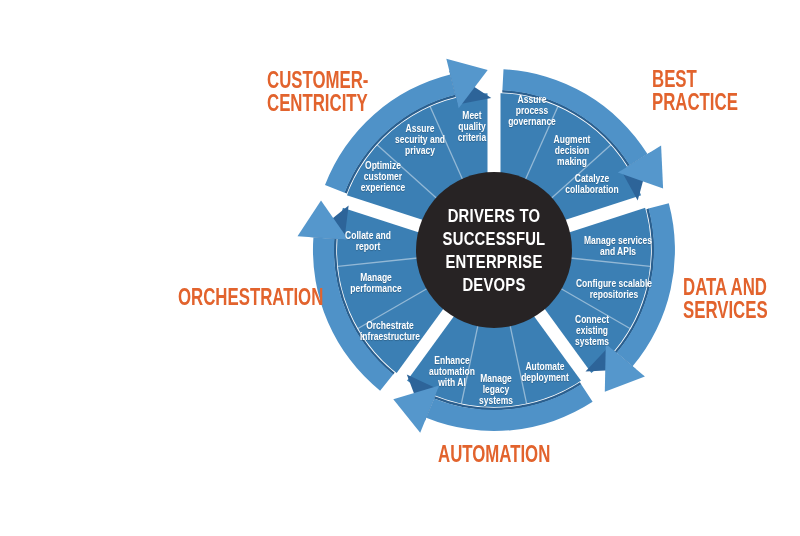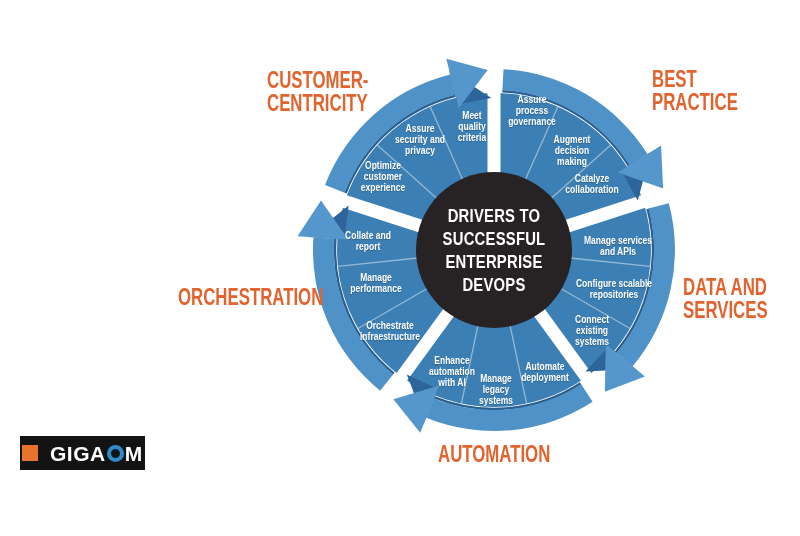--- a/index.html
+++ b/index.html
@@ -170,14 +170,6 @@
   <div class="seg-label" style="left:368px;top:241px;">Collate and
 report</div>
 
-  <div class="logo">
-    <span class="logo-square"></span>
-    <span class="logo-text">
-        <span>GIGA</span>
-        <span class="logo-o"></span>
-        <span>M</span>
-      </span>
-  </div>
 
 </div>
 

